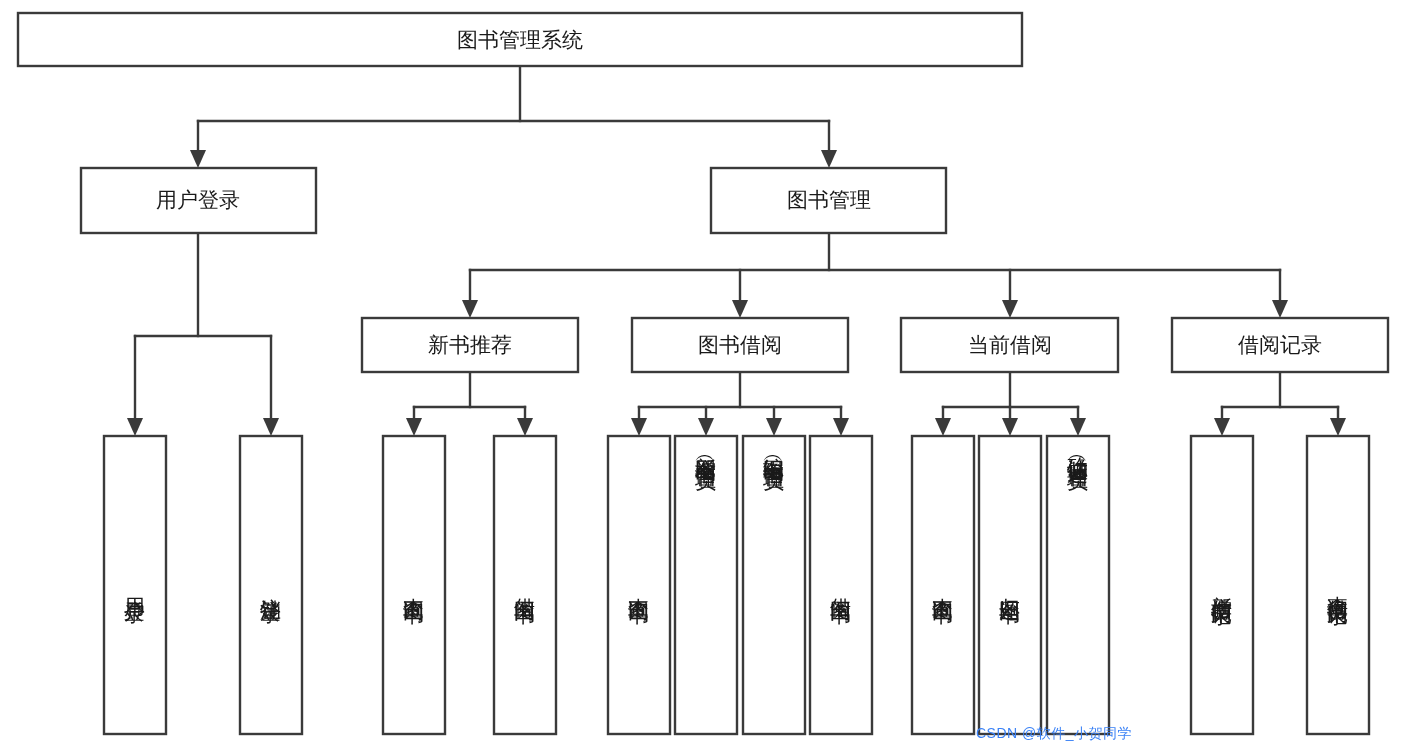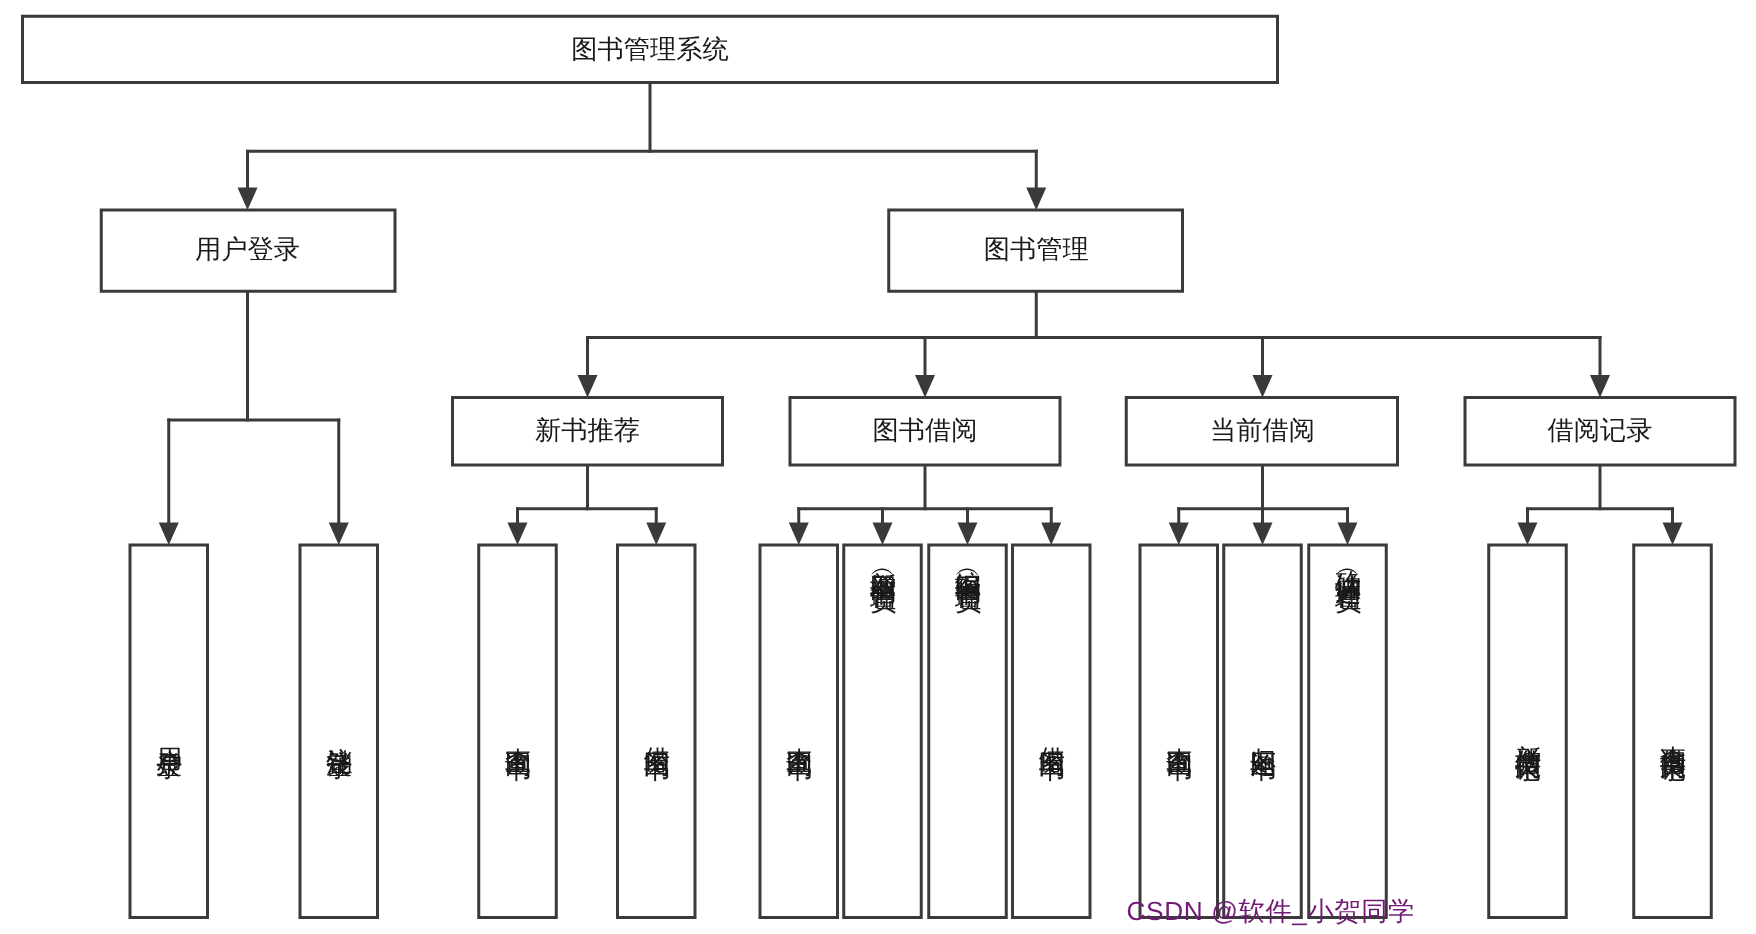--- a/index.html
+++ b/index.html
@@ -72,8 +72,8 @@
     right: 8px;
     bottom: 4px;
     font-family: "Liberation Sans", "DejaVu Sans", sans-serif;
-    font-size: 21px;
-    color: #701a75;
+    font-size: 14px;
+    color: #3b82f6;
     white-space: nowrap;
     letter-spacing: 0.5px;
   }

